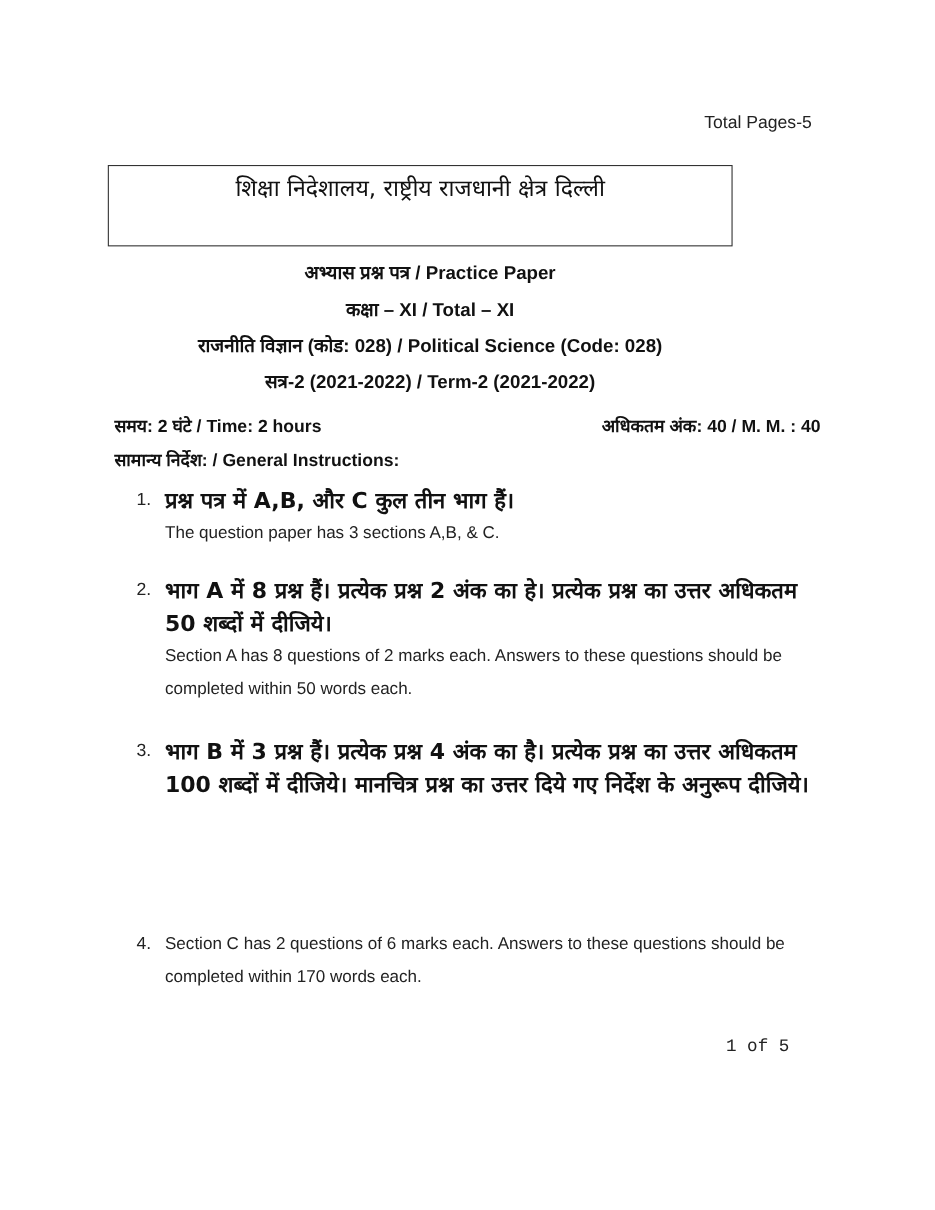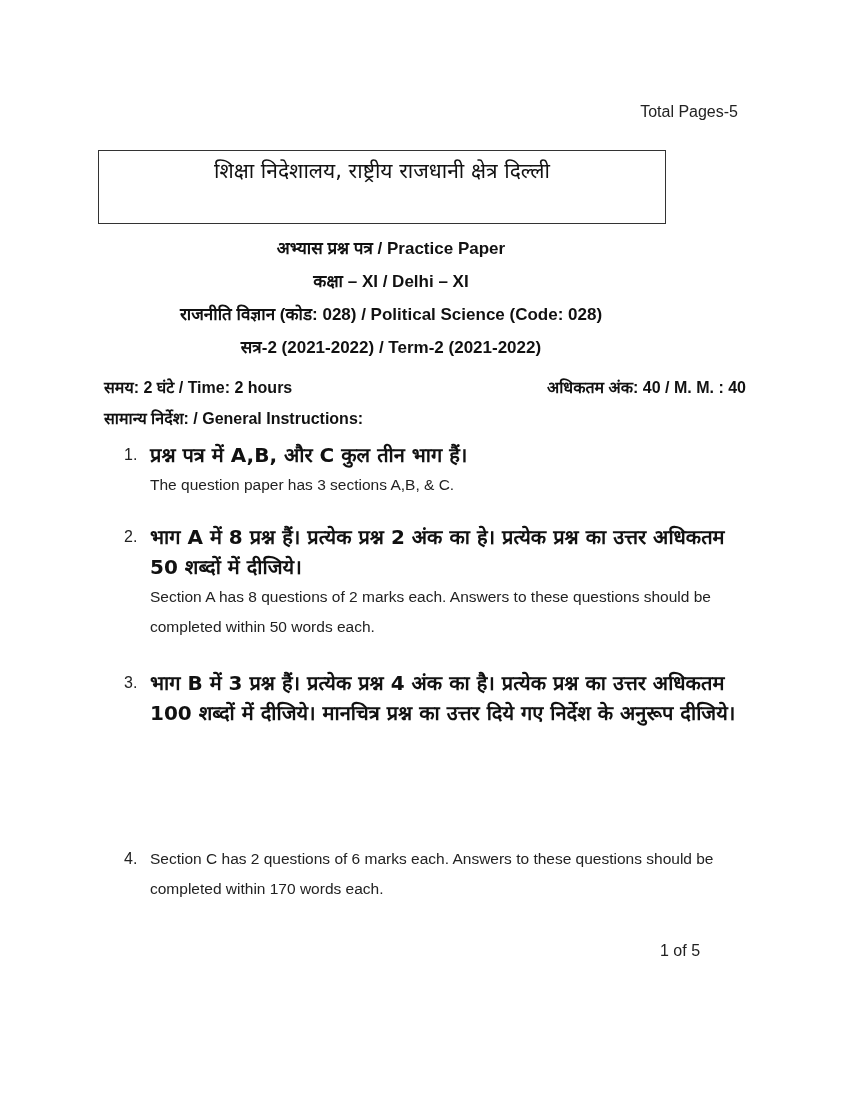--- a/index.html
+++ b/index.html
@@ -36,7 +36,7 @@
 </div>
 
 <div class="abs center-line" style="top:236px;">अभ्यास प्रश्न पत्र / Practice Paper</div>
-<div class="abs center-line" style="top:269px;">कक्षा – XI / Delhi – XI</div>
+<div class="abs center-line" style="top:269px;">कक्षा – XI / Total – XI</div>
 <div class="abs center-line" style="top:302px;">राजनीति विज्ञान  (कोड: 028) / Political Science (Code: 028)</div>
 <div class="abs center-line" style="top:335px;">सत्र-2 (2021-2022) / Term-2 (2021-2022)</div>
 

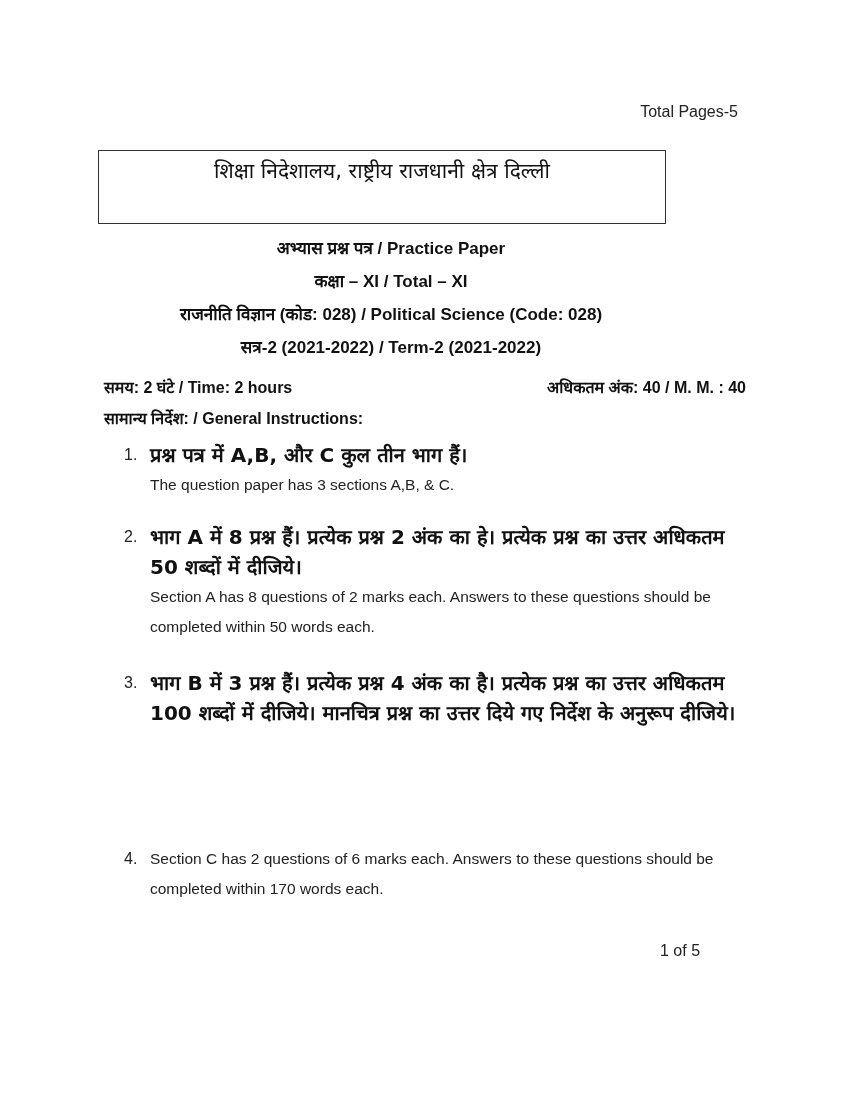--- a/index.html
+++ b/index.html
@@ -24,7 +24,7 @@
     .item .row { display: flex; }
     .item .num { width: 26px; flex: none; }
     .item .body { flex: 1; }
-    .page-num { top: 942px; left: 660px; font-size: 16px; color: #222; }
+    .page-num { top: 942px; left: 660px; font-size: 16px; color: #222; font-family: Liberation Mono, monospace; }
   </style>
 </head>
 <body>

